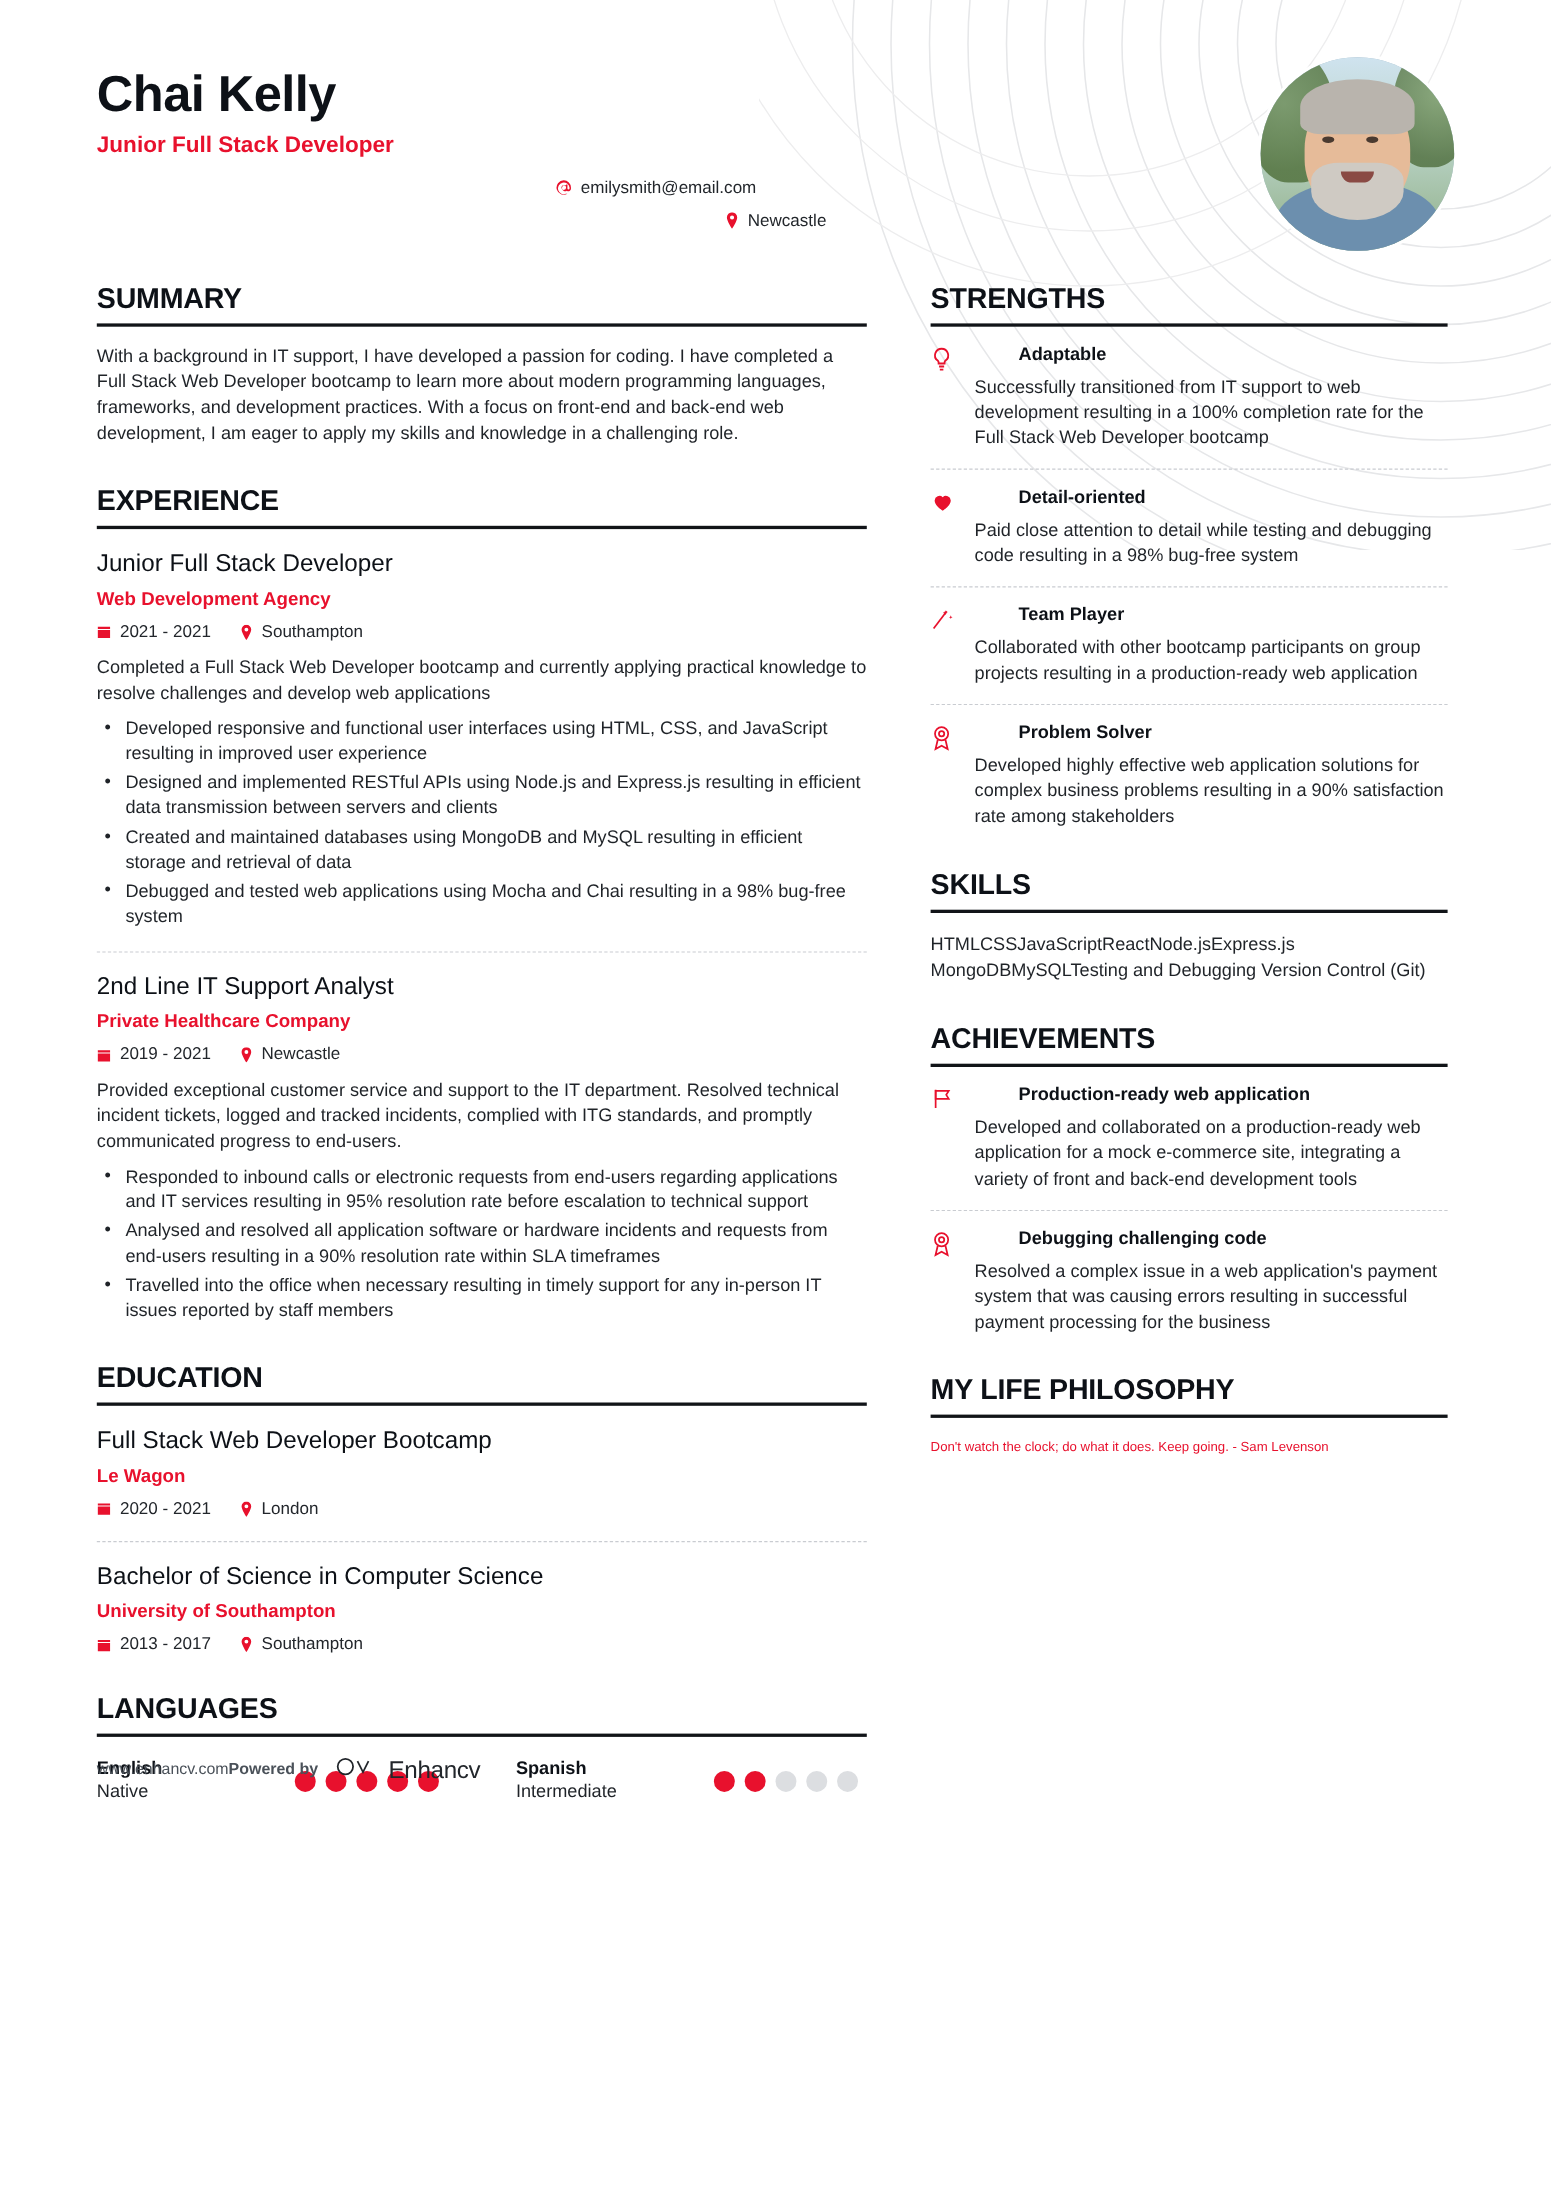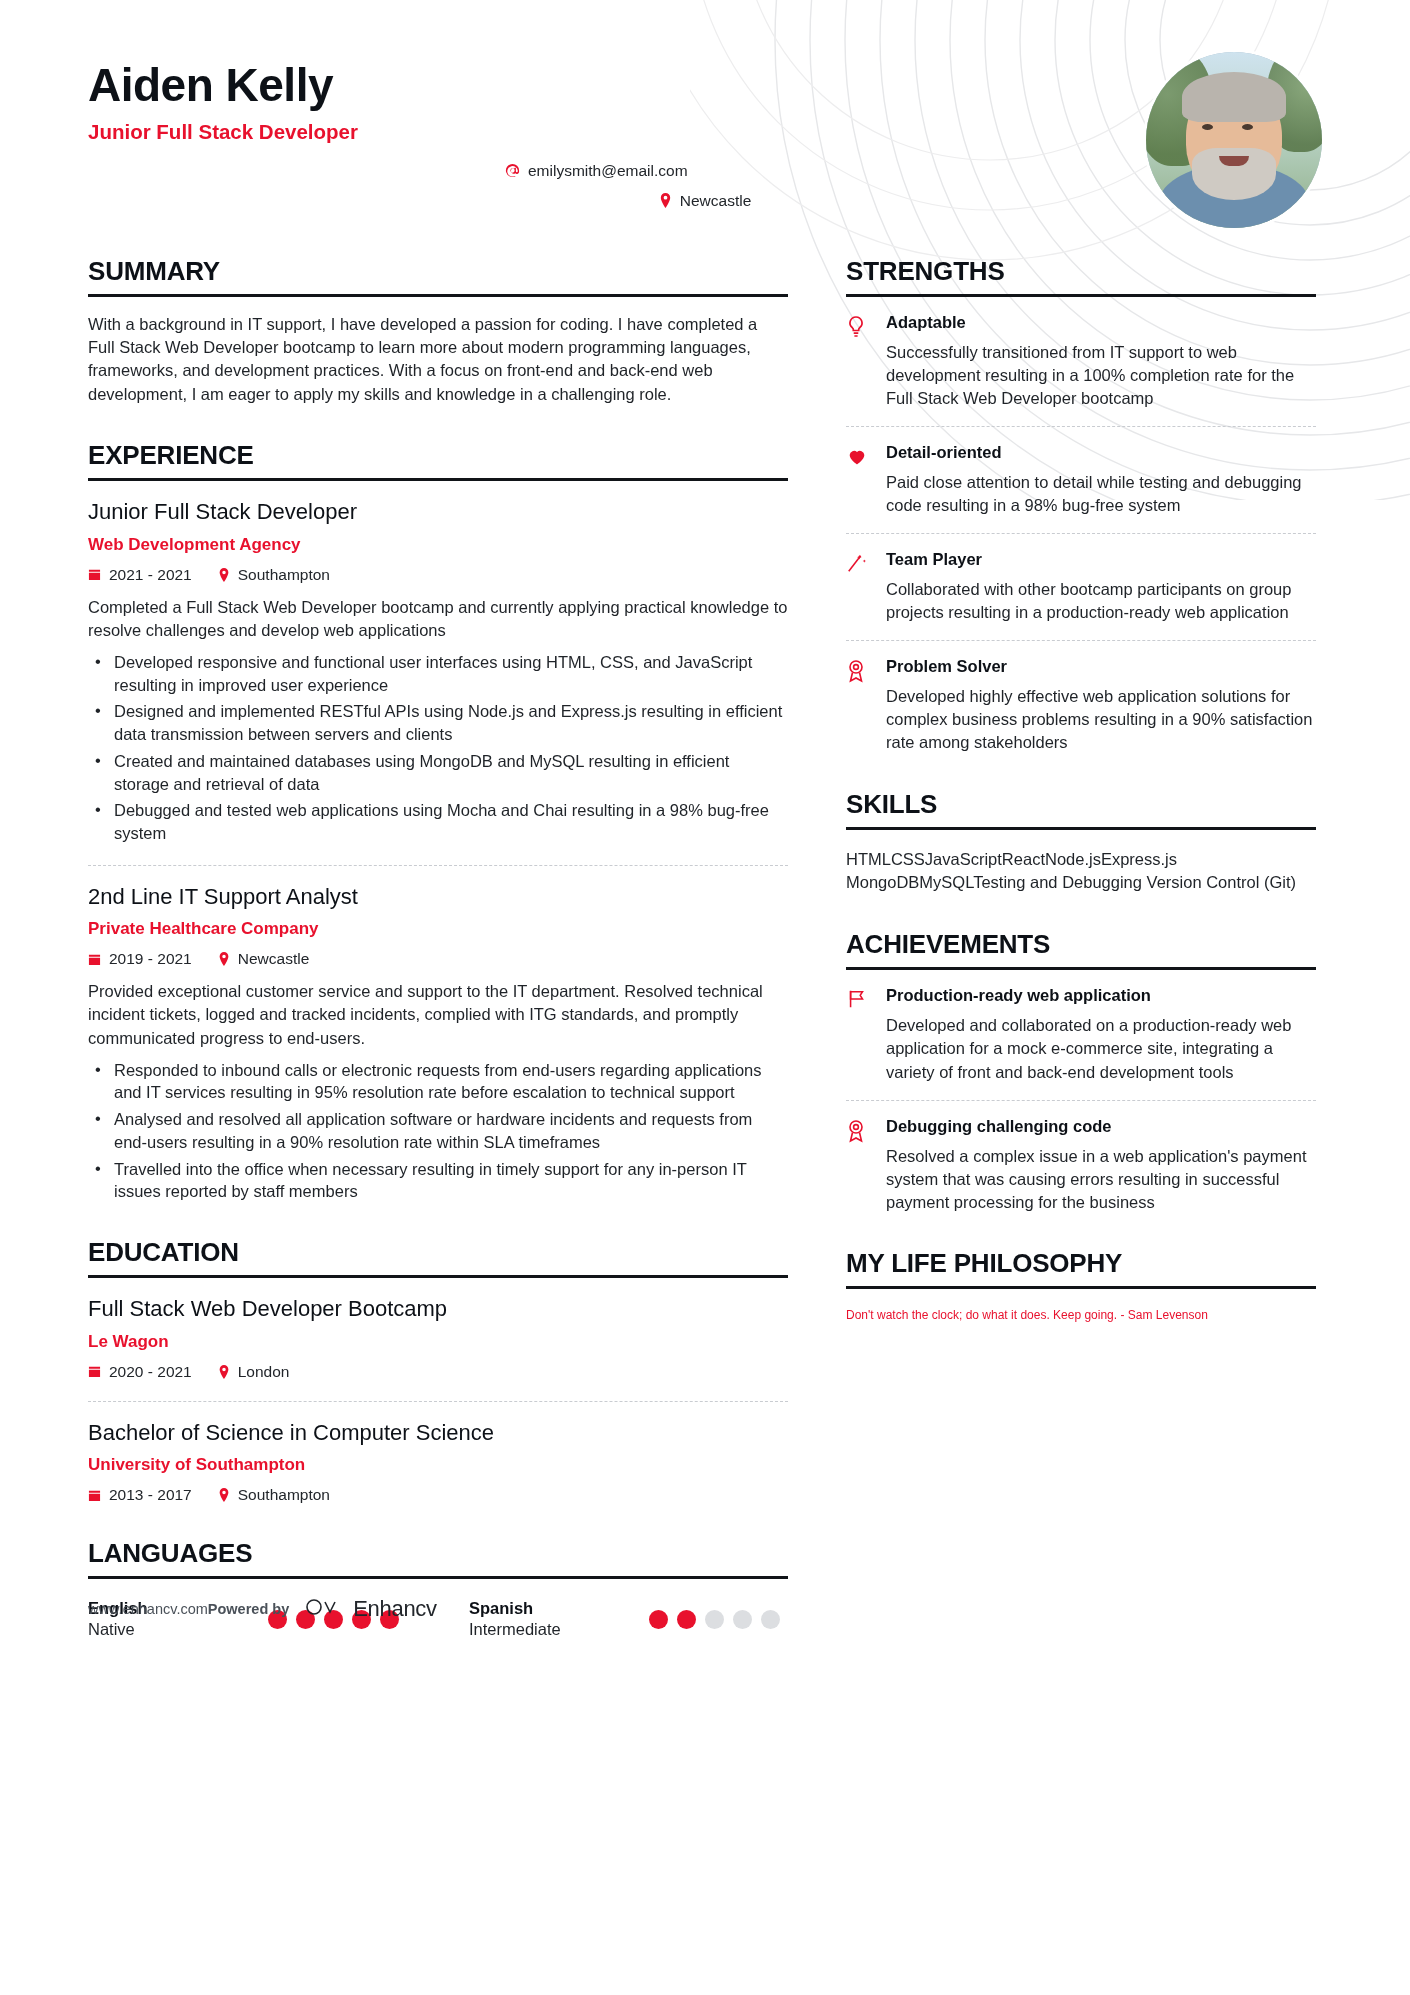--- a/index.html
+++ b/index.html
@@ -250,7 +250,7 @@
   <div class="content">
 
     <div class="header">
-      <div class="name">Aiden Kelly</div>
+      <div class="name">Chai Kelly</div>
       <div class="role">Junior Full Stack Developer</div>
 
       <div class="contact-row">

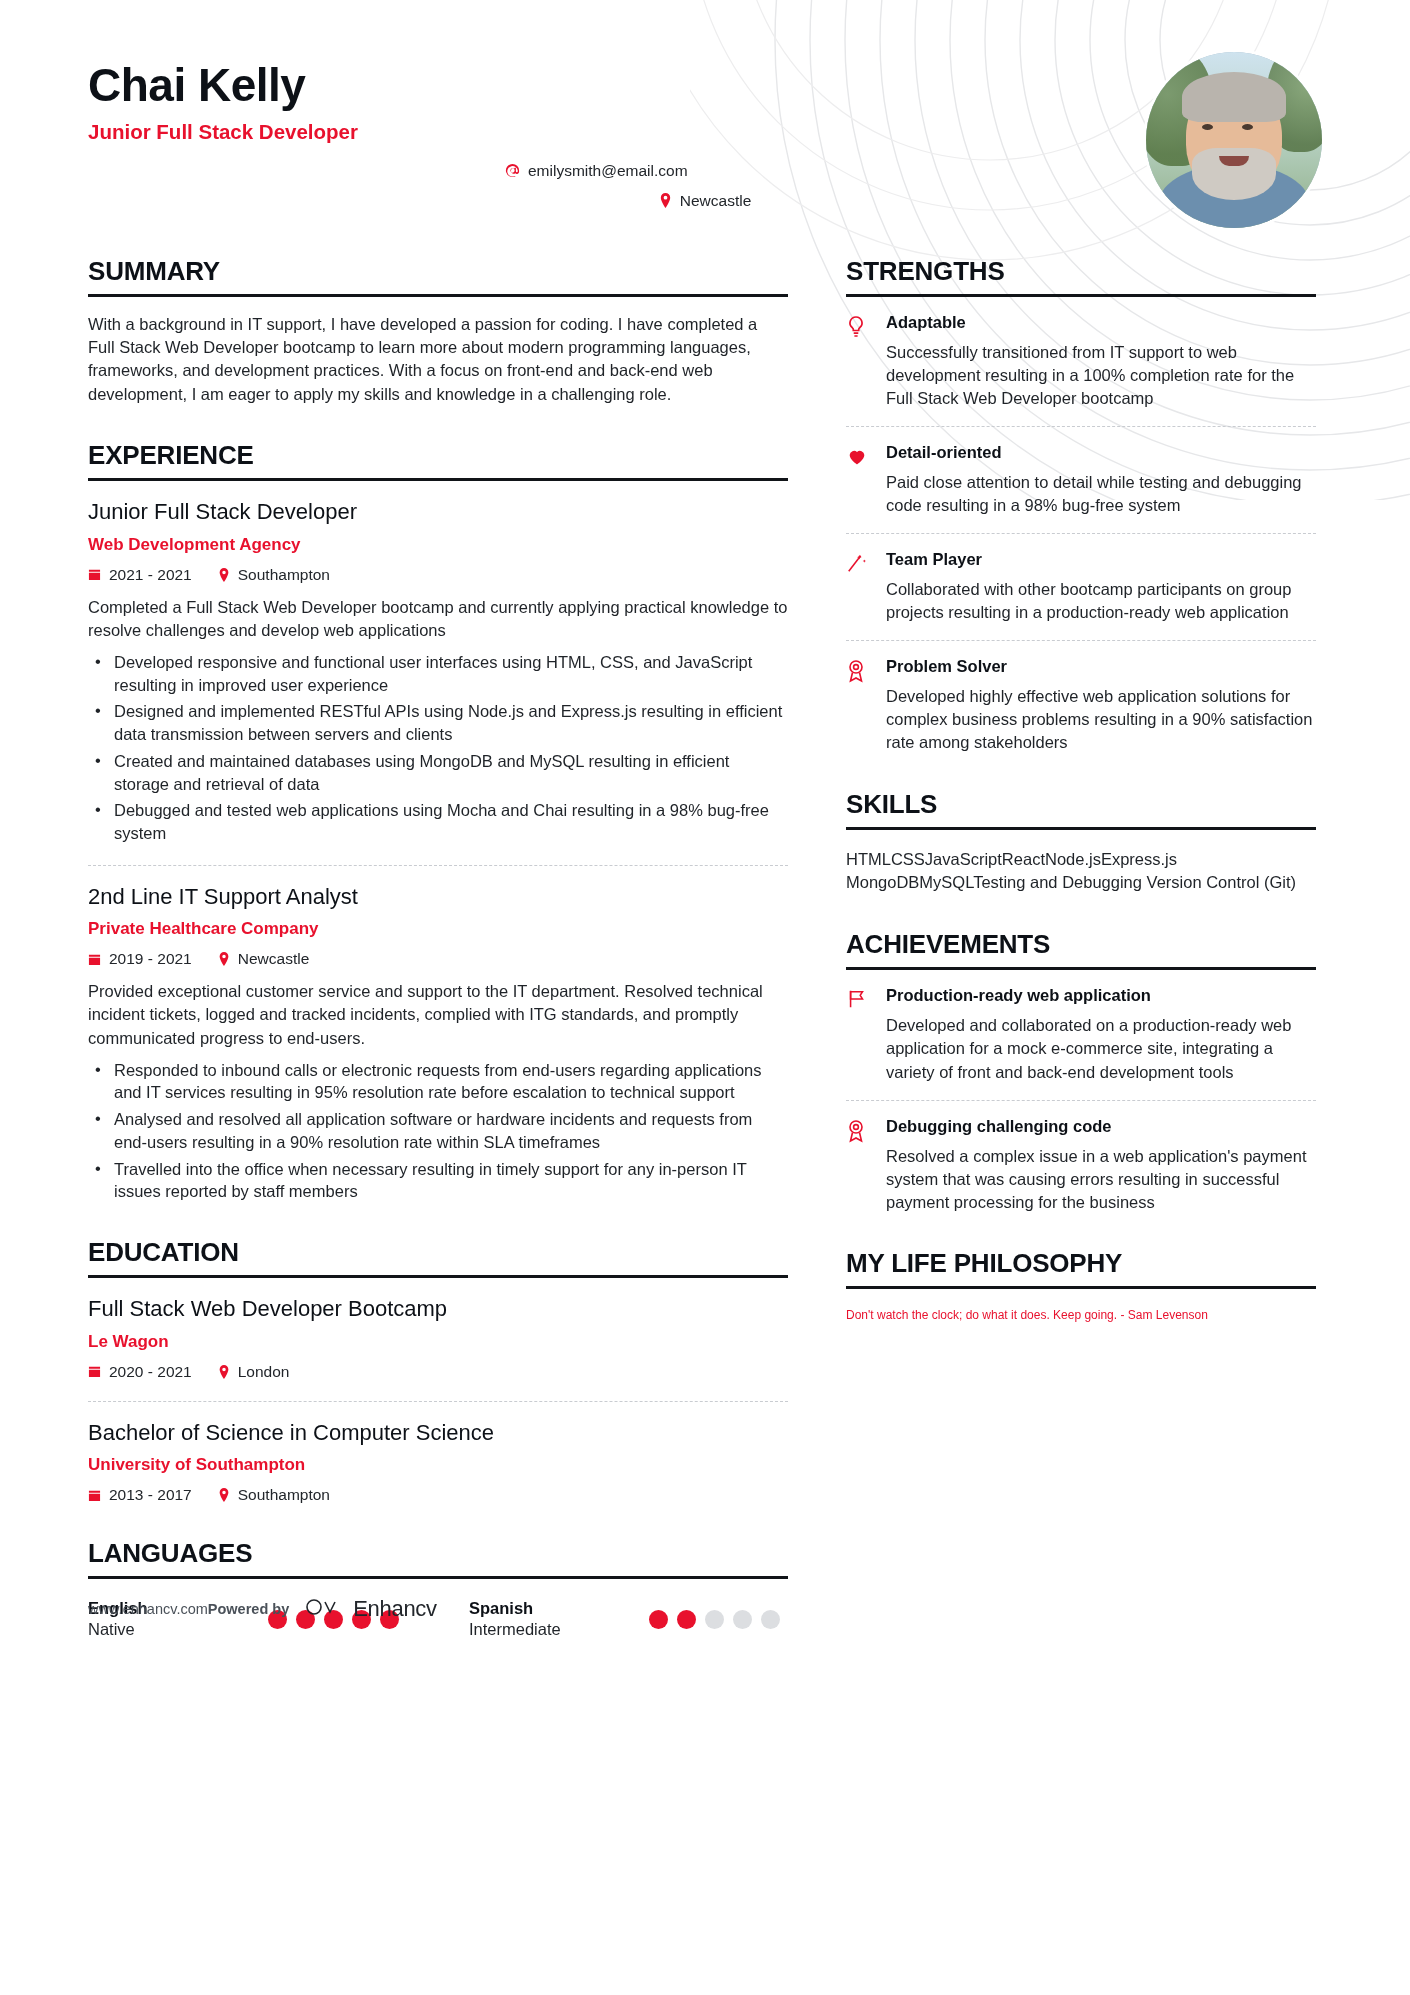--- a/index.html
+++ b/index.html
@@ -189,7 +189,7 @@
   .str + .str { border-top: 1px dashed #c9ccd1; margin-top: 16px; }
   .str-ic { width: 26px; flex: 0 0 26px; padding-top: 2px; color: #e8112d; }
   .str-body { flex: 1; }
-  .str-title { font-size: 16.5px; font-weight: bold; color: #0d1117; }
+  .str-title { font-size: 16.5px; font-weight: bold; color: #0d1117; margin-left: 40px; }
   .str-text { margin-top: 9px; font-size: 16.5px; line-height: 1.4; color: #1f2328; }
 
   .skills-text {

